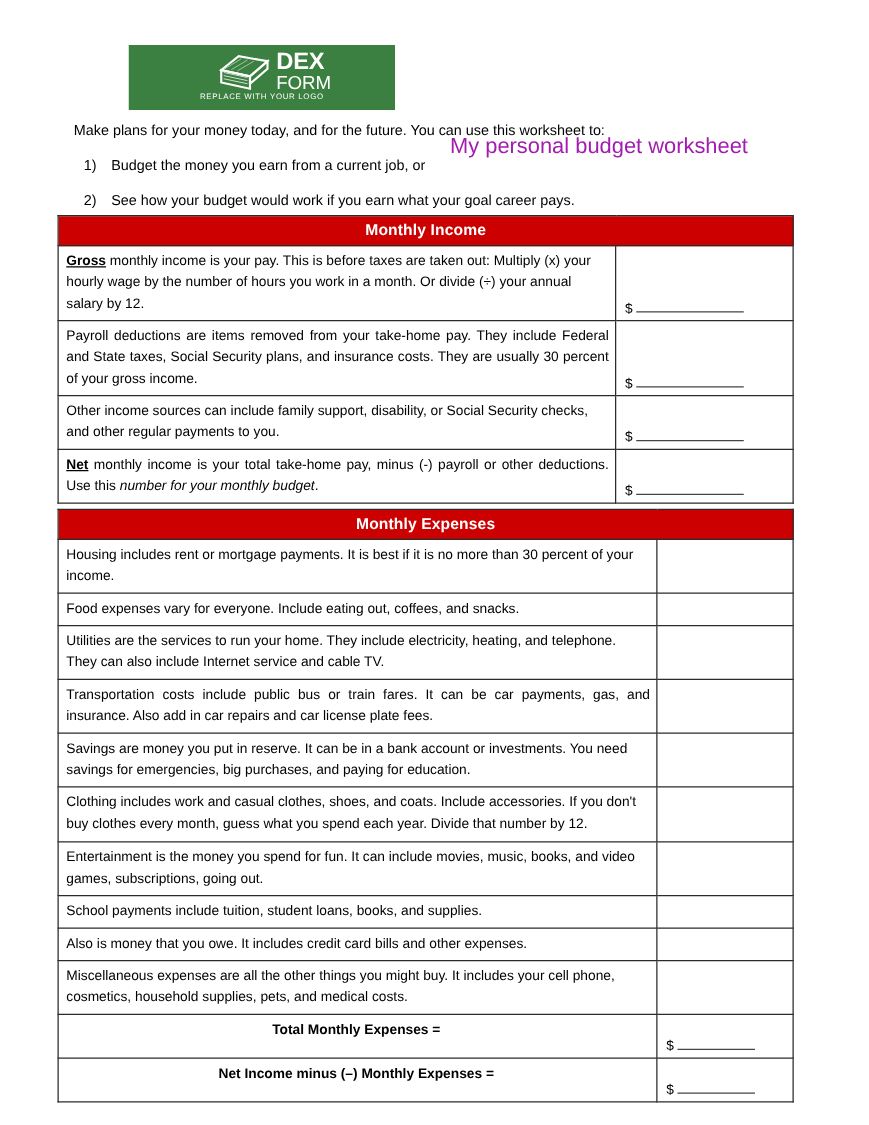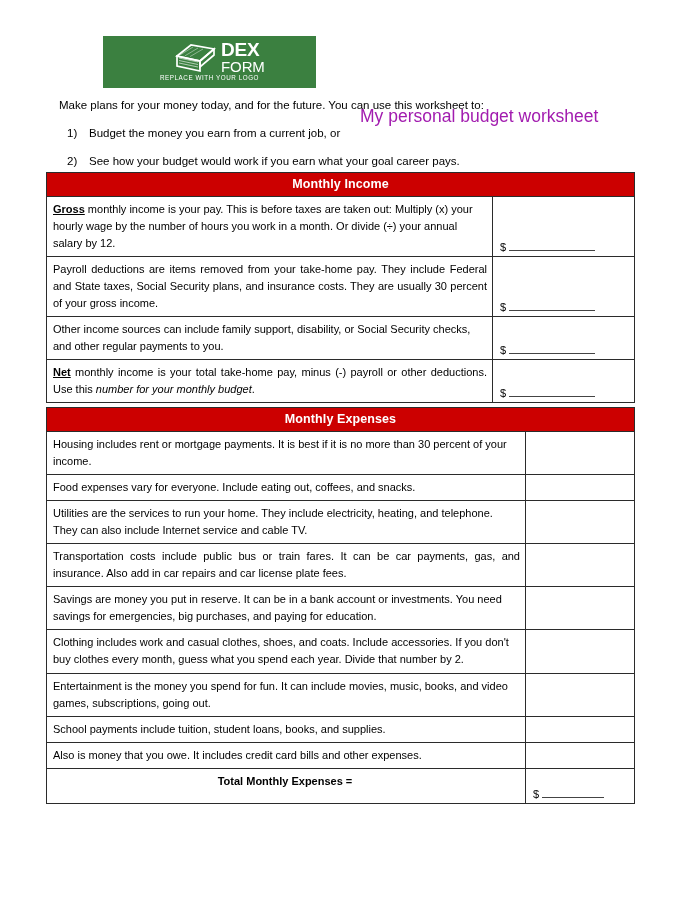--- a/index.html
+++ b/index.html
@@ -312,7 +312,7 @@
       </tr>
       <tr>
         <td class="desc" style="height:32px">
-          <b>Clothing</b><span> includes work and casual clothes, shoes, and coats.  Include accessories. If you don't buy clothes every month, guess what you spend each year.  Divide that number by 2.</span>
+          <b>Clothing</b><span> includes work and casual clothes, shoes, and coats.  Include accessories. If you don't buy clothes every month, guess what you spend each year.  Divide that number by 12.</span>
         </td>
         <td class="amount narrow"></td>
       </tr>

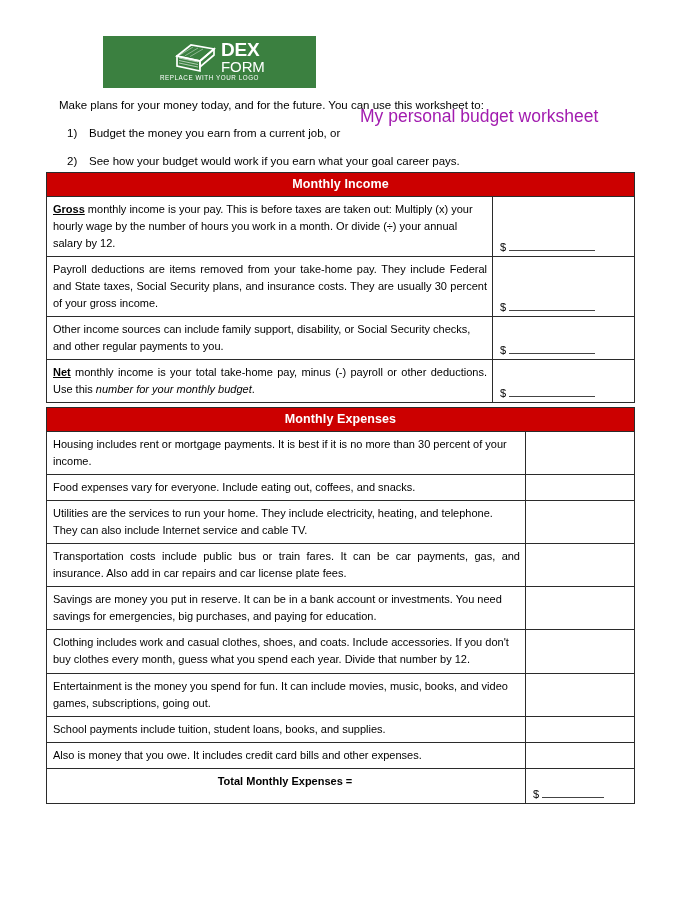--- a/index.html
+++ b/index.html
@@ -334,6 +334,12 @@
         </td>
         <td class="amount narrow"></td>
       </tr>
+      <tr>
+        <td class="desc" style="height:32px">
+          <b>Miscellaneous</b><span> expenses are all the other things you might buy.  It includes your cell phone, cosmetics, household supplies, pets, and medical costs.</span>
+        </td>
+        <td class="amount narrow"></td>
+      </tr>
 
       <tr>
         <td class="total-label" style="height:22px">Total Monthly Expenses  =</td>

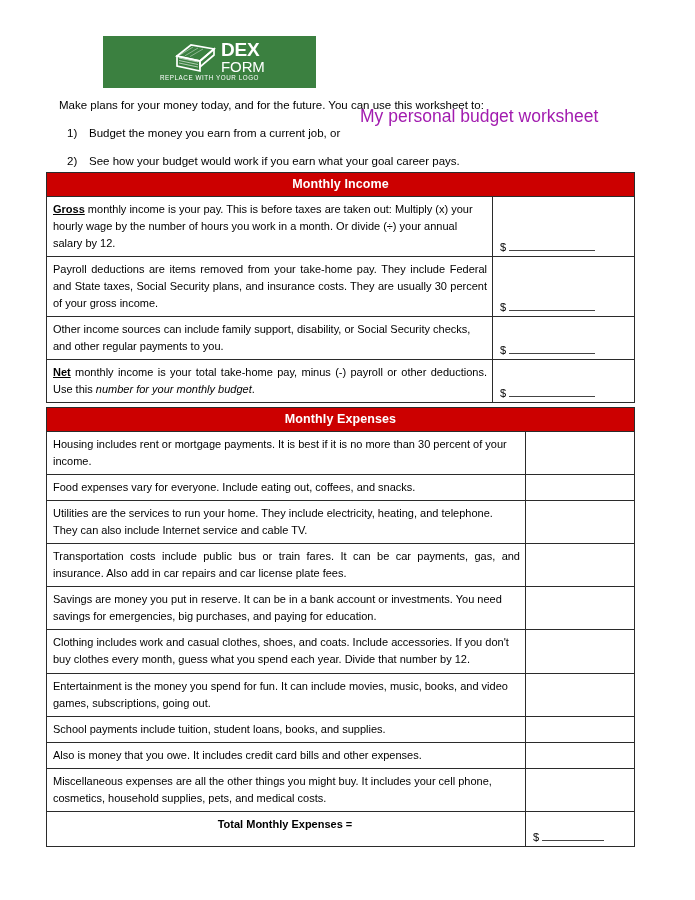--- a/index.html
+++ b/index.html
@@ -347,6 +347,12 @@
           <span class="money"><span>$</span><span class="blank"></span></span>
         </td>
       </tr>
+      <tr>
+        <td class="total-label" style="height:22px">Net Income minus (–) Monthly Expenses =</td>
+        <td class="amount narrow">
+          <span class="money"><span>$</span><span class="blank"></span></span>
+        </td>
+      </tr>
     </tbody>
   </table>
 

